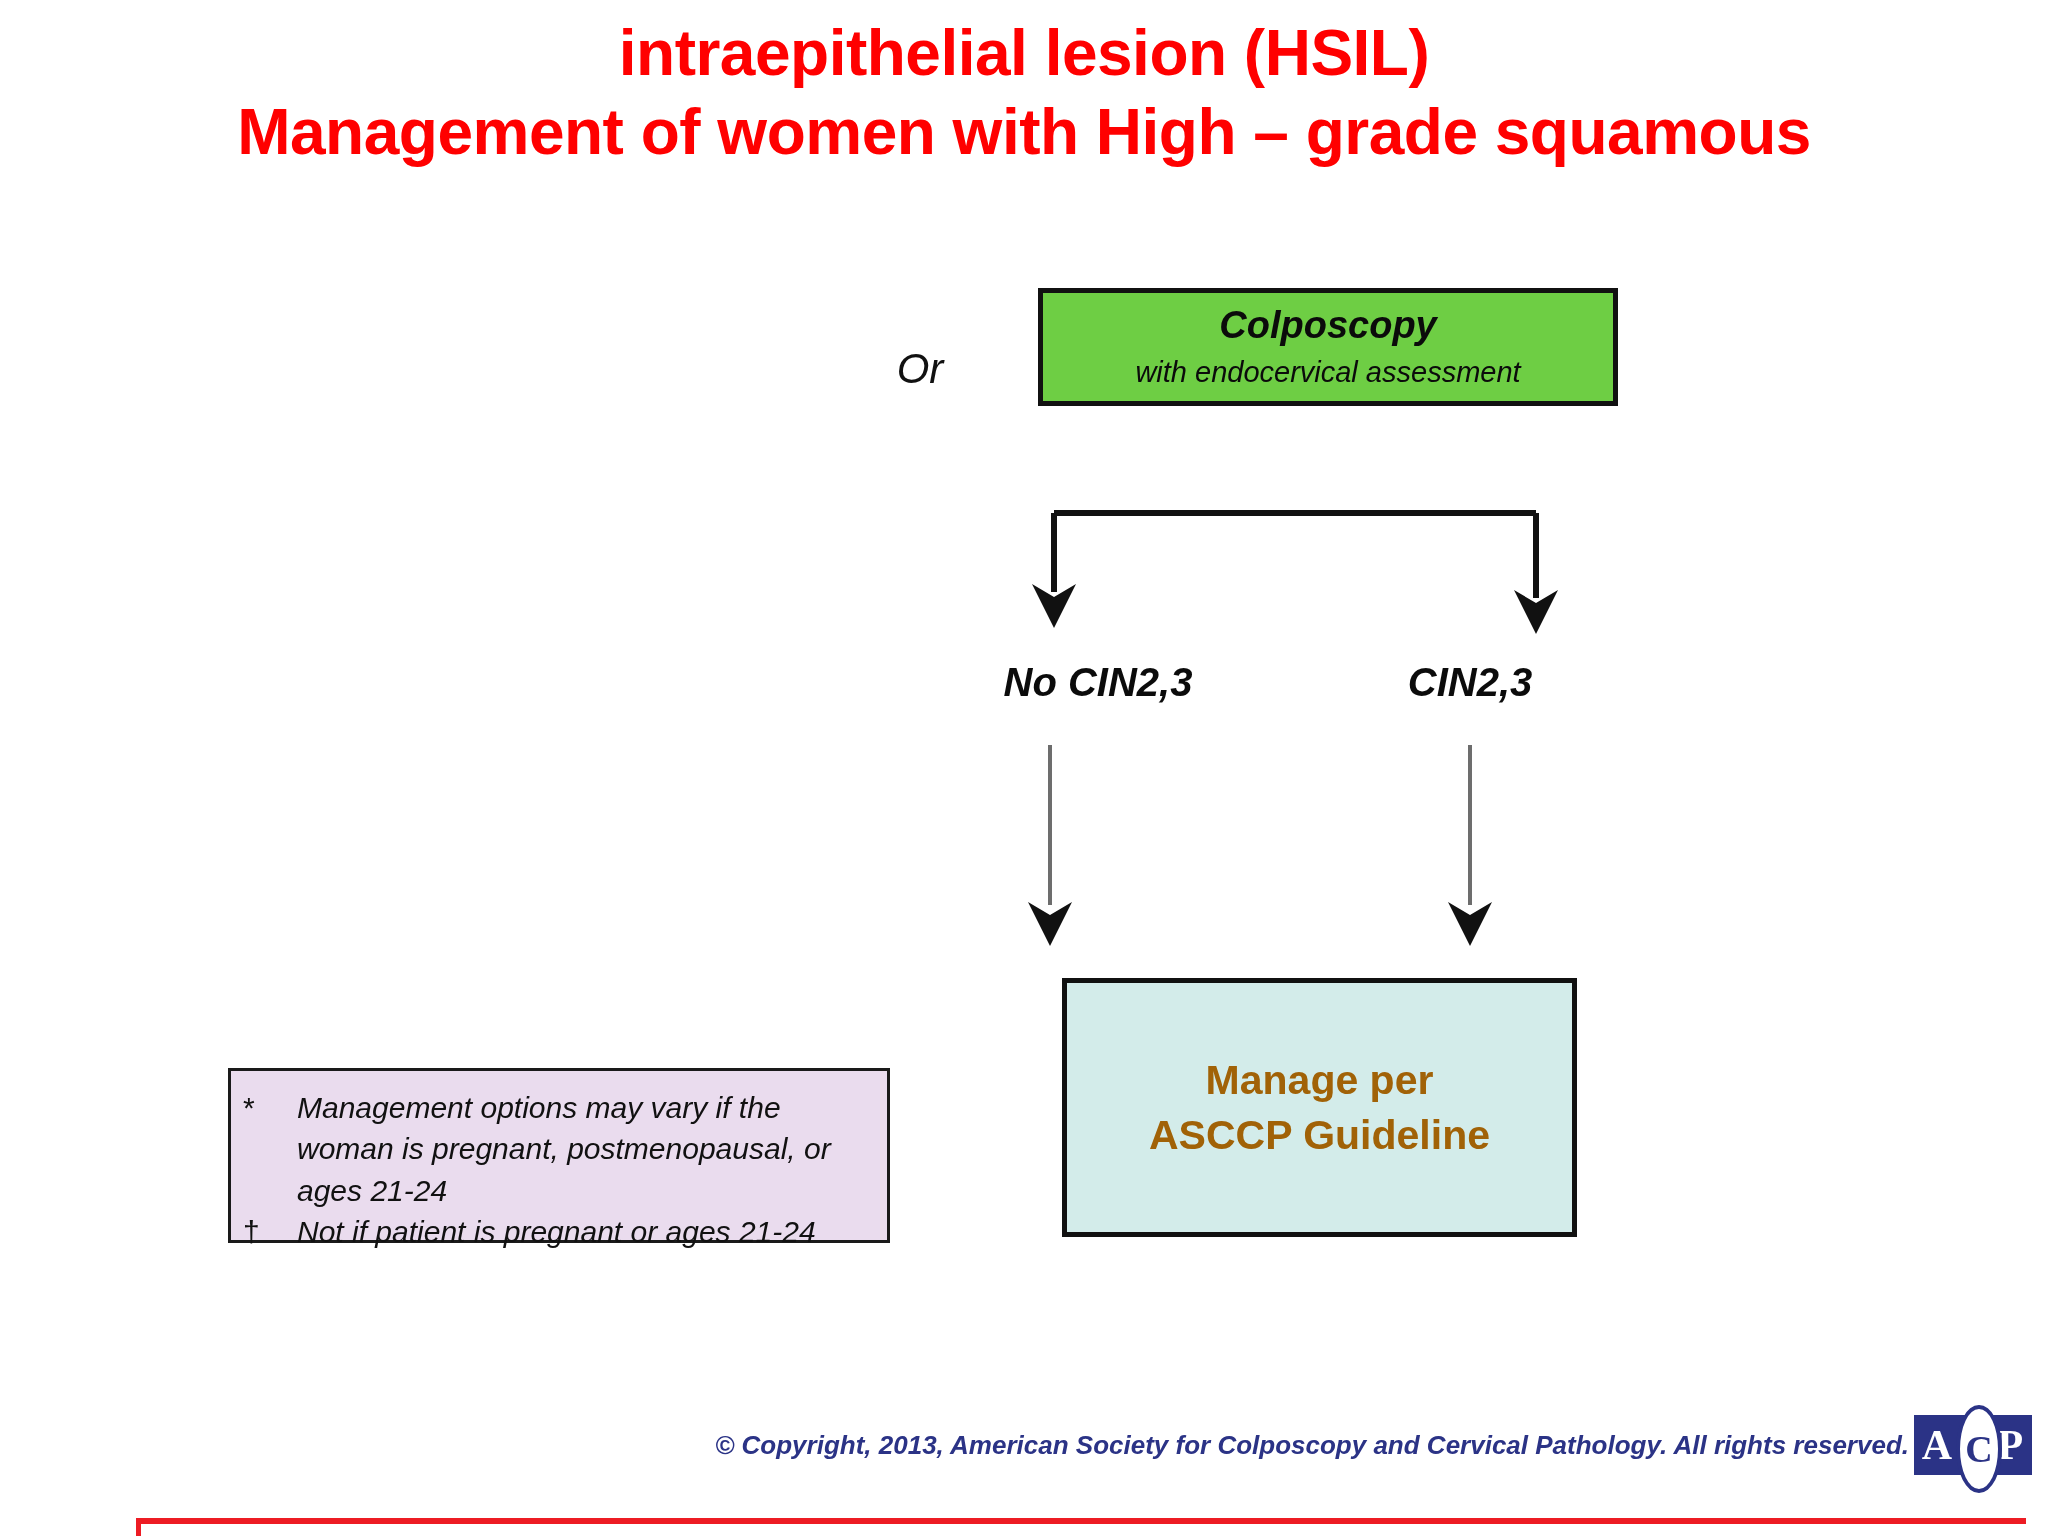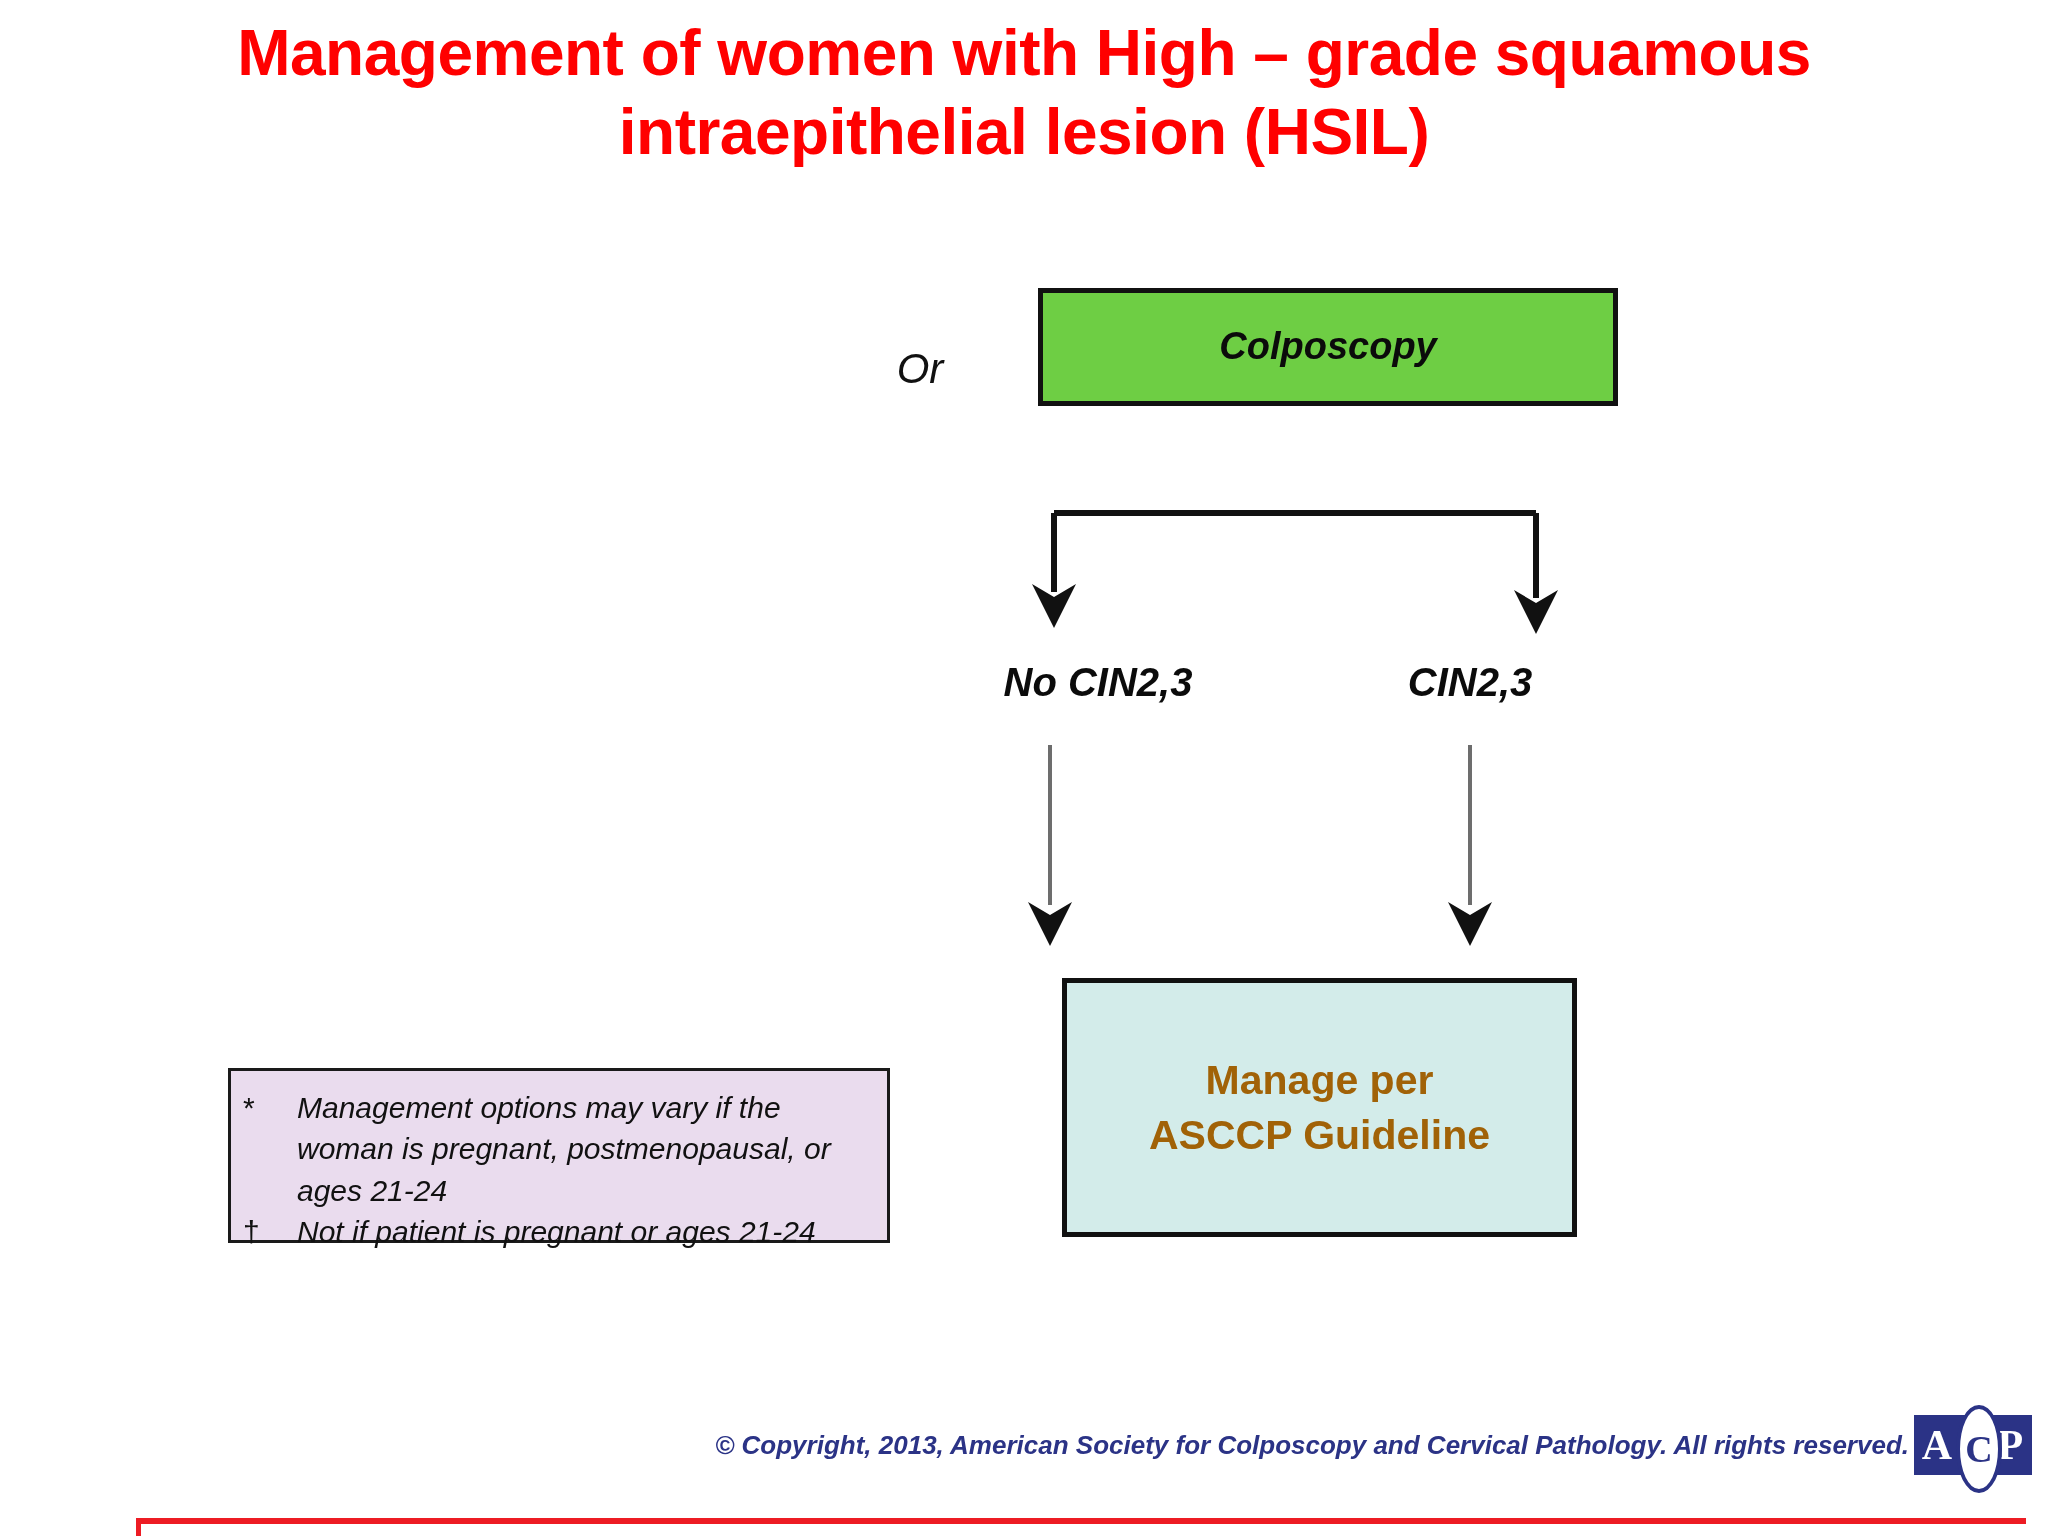--- a/index.html
+++ b/index.html
@@ -242,8 +242,8 @@
 <div id="slide">
 
   <div id="title">
+    <span class="line">intraepithelial lesion (HSIL)</span>
     <span class="line">Management of women with High – grade squamous</span>
-    <span class="line">intraepithelial lesion (HSIL)</span>
   </div>
 
   <svg id="connectors" viewBox="0 0 2048 1536">

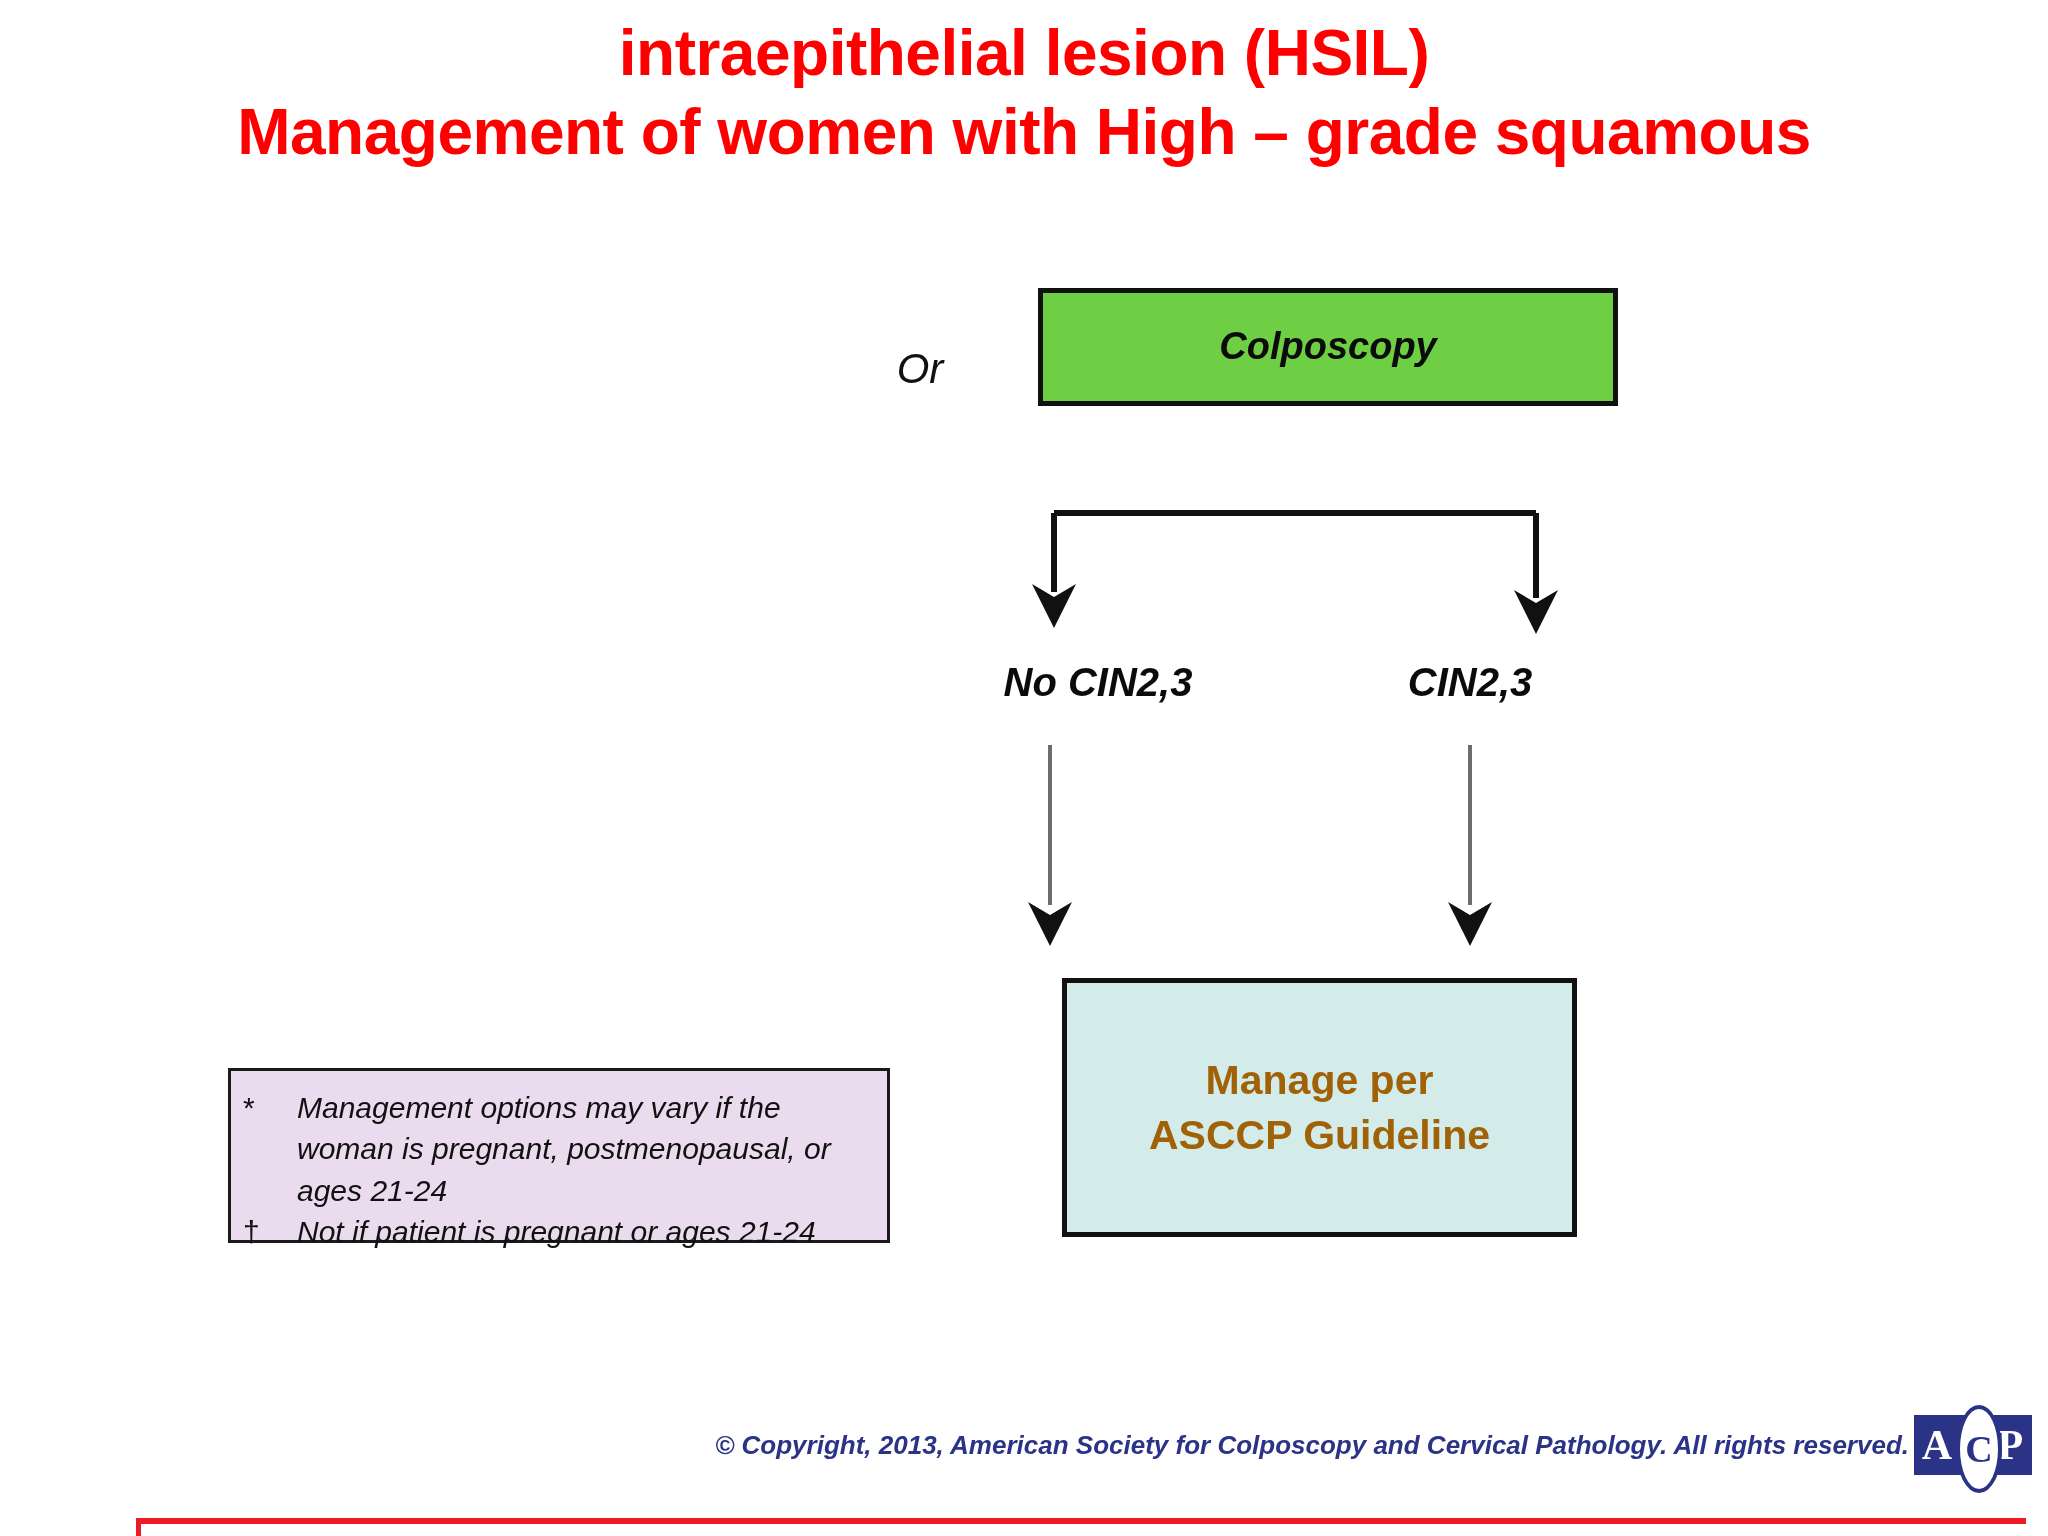--- a/index.html
+++ b/index.html
@@ -266,6 +266,7 @@
 
   <div class="box box-green" style="left:1038px; top:288px; width:580px; height:118px;">
     <div class="green-label">Colposcopy</div>
+    <div class="green-sub">with endocervical assessment</div>
   </div>
 
   <div class="branch-label" id="label-no-cin">No CIN2,3</div>

